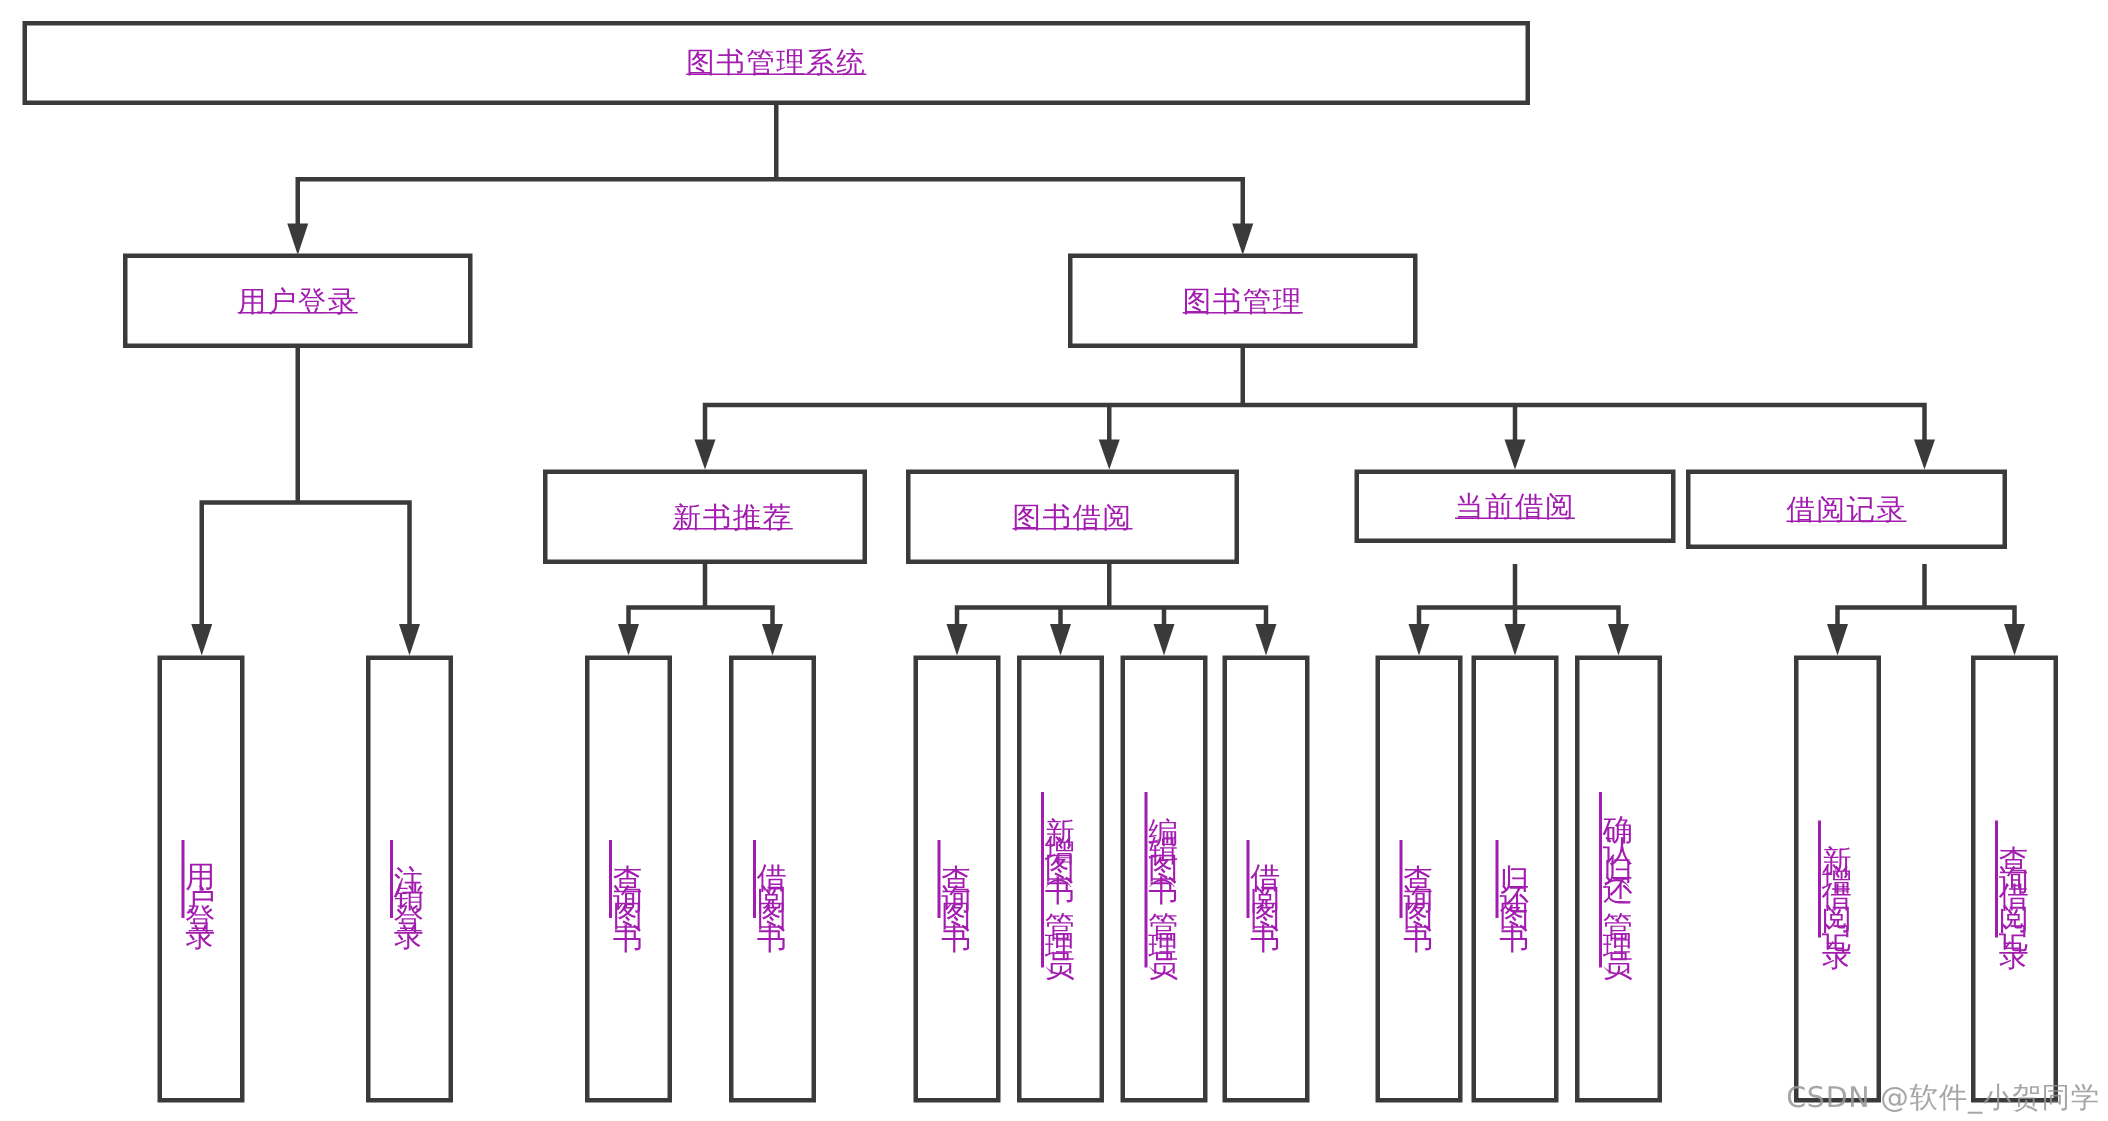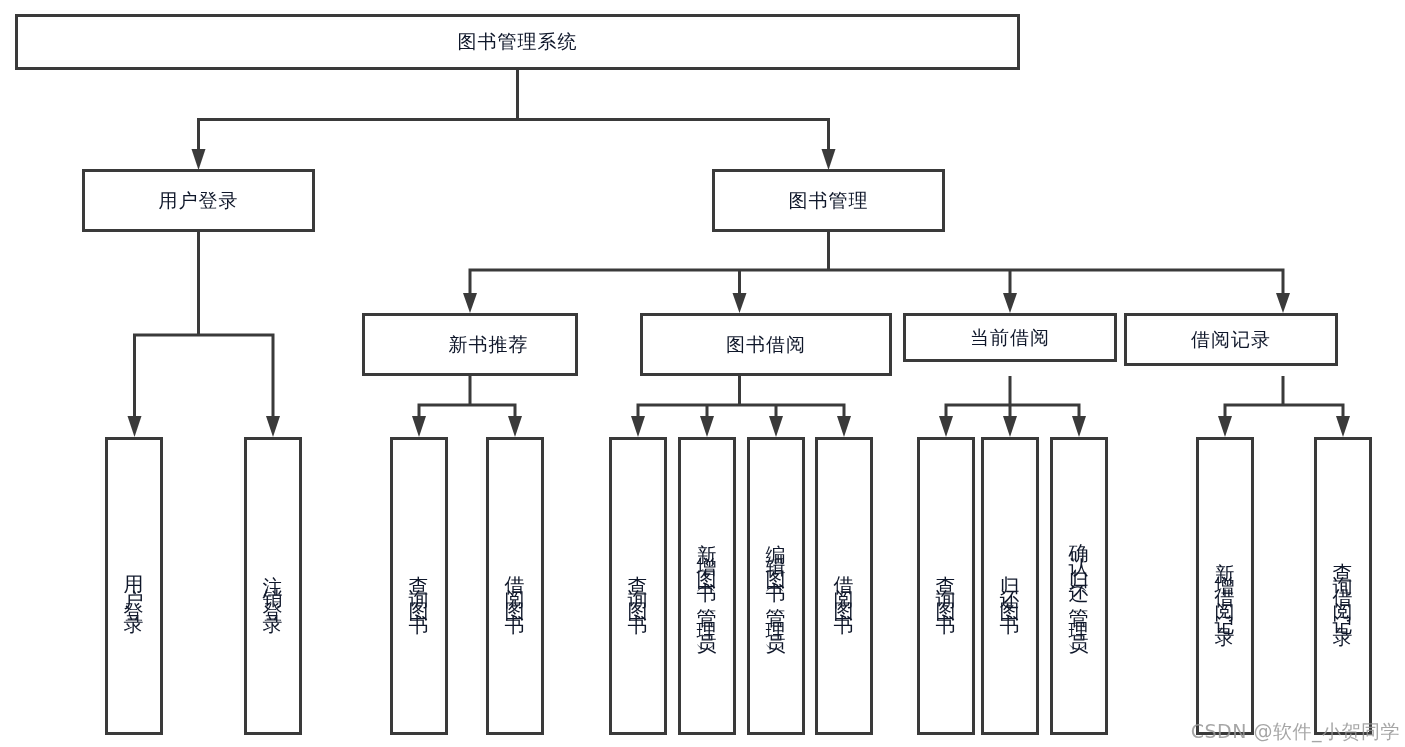--- a/index.html
+++ b/index.html
@@ -31,8 +31,9 @@
     display: flex;
     align-items: center;
     justify-content: center;
-    color: #0f172a;
+    color: #a21caf;
     z-index: 2;
+    text-decoration: underline;
   }
   .box.h .lbl {
     font-size: 19px;

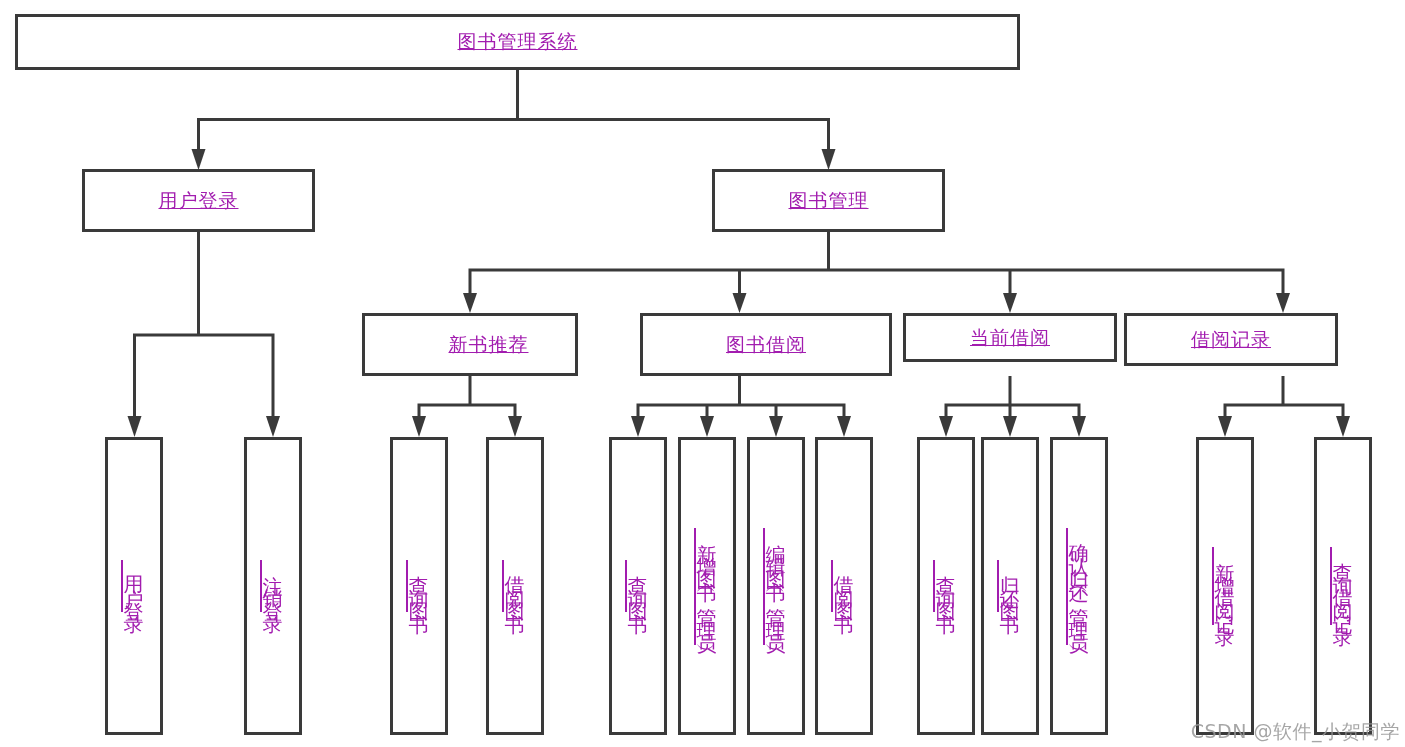--- a/index.html
+++ b/index.html
@@ -44,7 +44,7 @@
   .l2a   { left: 82px;  top: 169px; width: 233px;  height: 63px; }
   .l2b   { left: 712px; top: 169px; width: 233px;  height: 63px; align-items: center; }
   .l3a   { left: 362px; top: 313px; width: 216px;  height: 63px; padding-left: 37px; }
-  .l3b   { left: 640px; top: 313px; width: 252px;  height: 63px; align-items: center; }
+  .l3b   { left: 604px; top: 313px; width: 222px;  height: 63px; align-items: center; }
   .l3c   { left: 903px; top: 313px; width: 214px;  height: 49px; }
   .l3d   { left: 1124px;top: 313px; width: 214px;  height: 53px; }
   .leaf {

